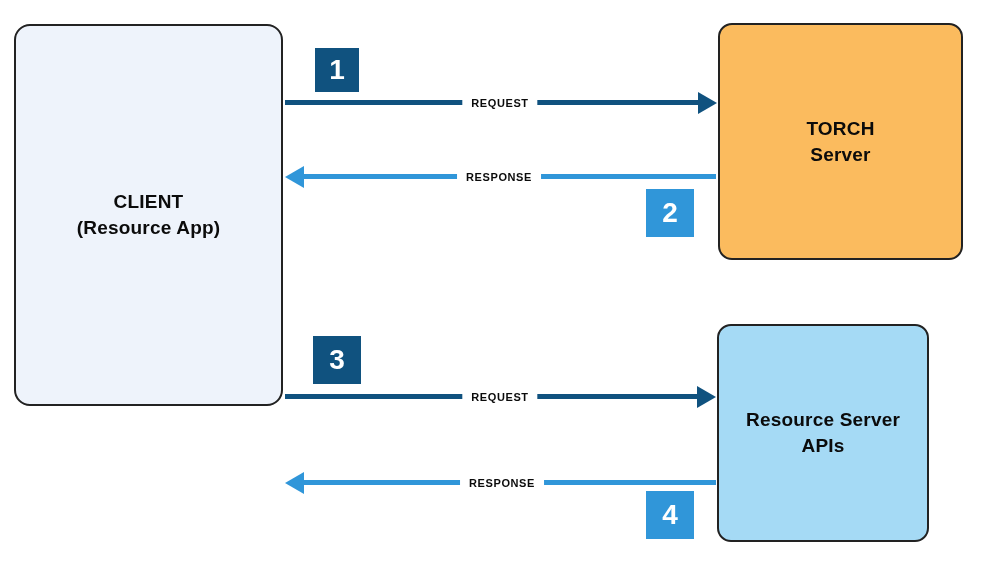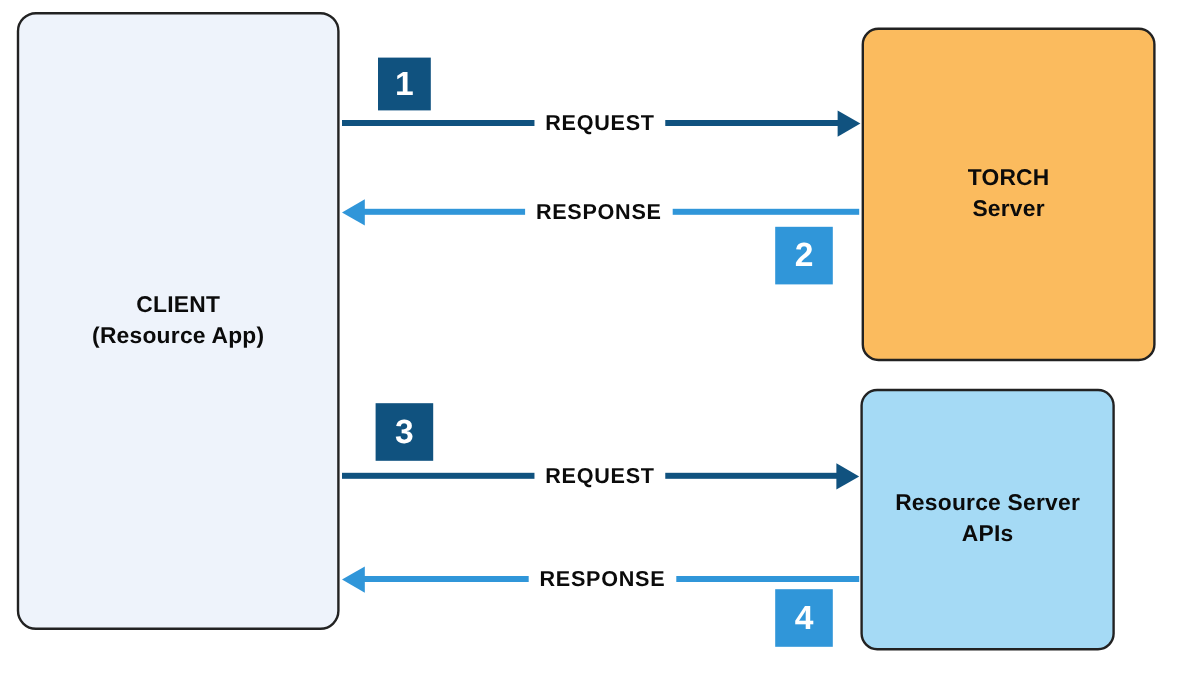--- a/index.html
+++ b/index.html
@@ -69,7 +69,7 @@
     transform: translate(-50%, -50%);
     background: var(--background, #ffffff);
     padding: 1px 9px;
-    font-size: 18px;
+    font-size: 11px;
     font-weight: bold;
     letter-spacing: 0.6px;
     color: var(--label-text, #0b0b0b);

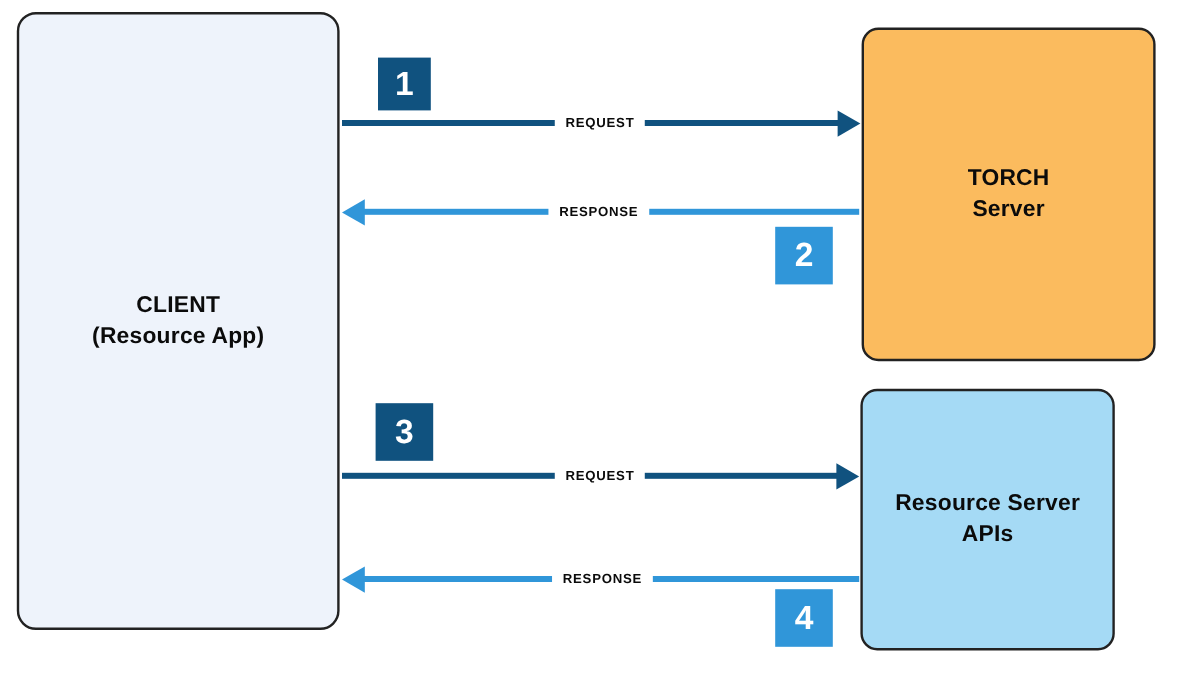--- a/index.html
+++ b/index.html
@@ -37,7 +37,7 @@
     border-radius: 16px;
   }
   .node-auth {
-    left: 718px; top: 23px; width: 245px; height: 278px;
+    left: 718px; top: 23px; width: 245px; height: 237px;
     background: var(--auth-fill, #fbbb5e);
     border-radius: 14px;
   }

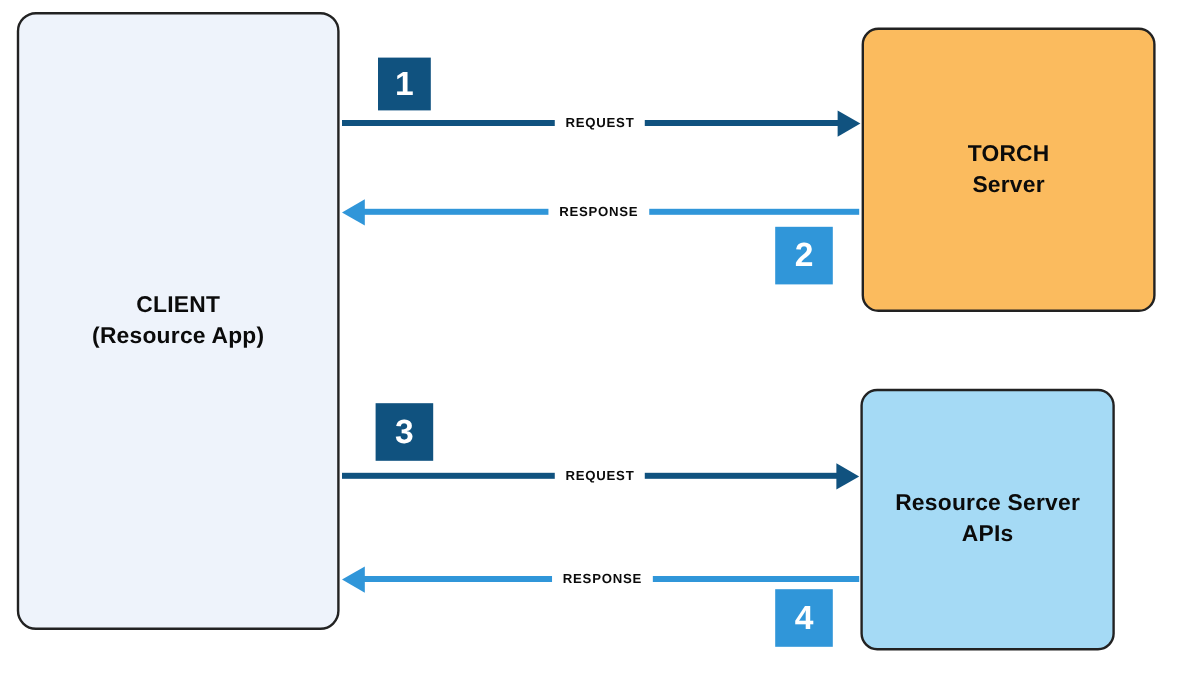--- a/index.html
+++ b/index.html
@@ -32,7 +32,7 @@
   .node-line { line-height: 26px; font-size: 19px; letter-spacing: 0.2px; }
 
   .node-client {
-    left: 14px; top: 10px; width: 269px; height: 515px;
+    left: 14px; top: 24px; width: 269px; height: 382px;
     background: var(--client-fill, #eef3fb);
     border-radius: 16px;
   }

